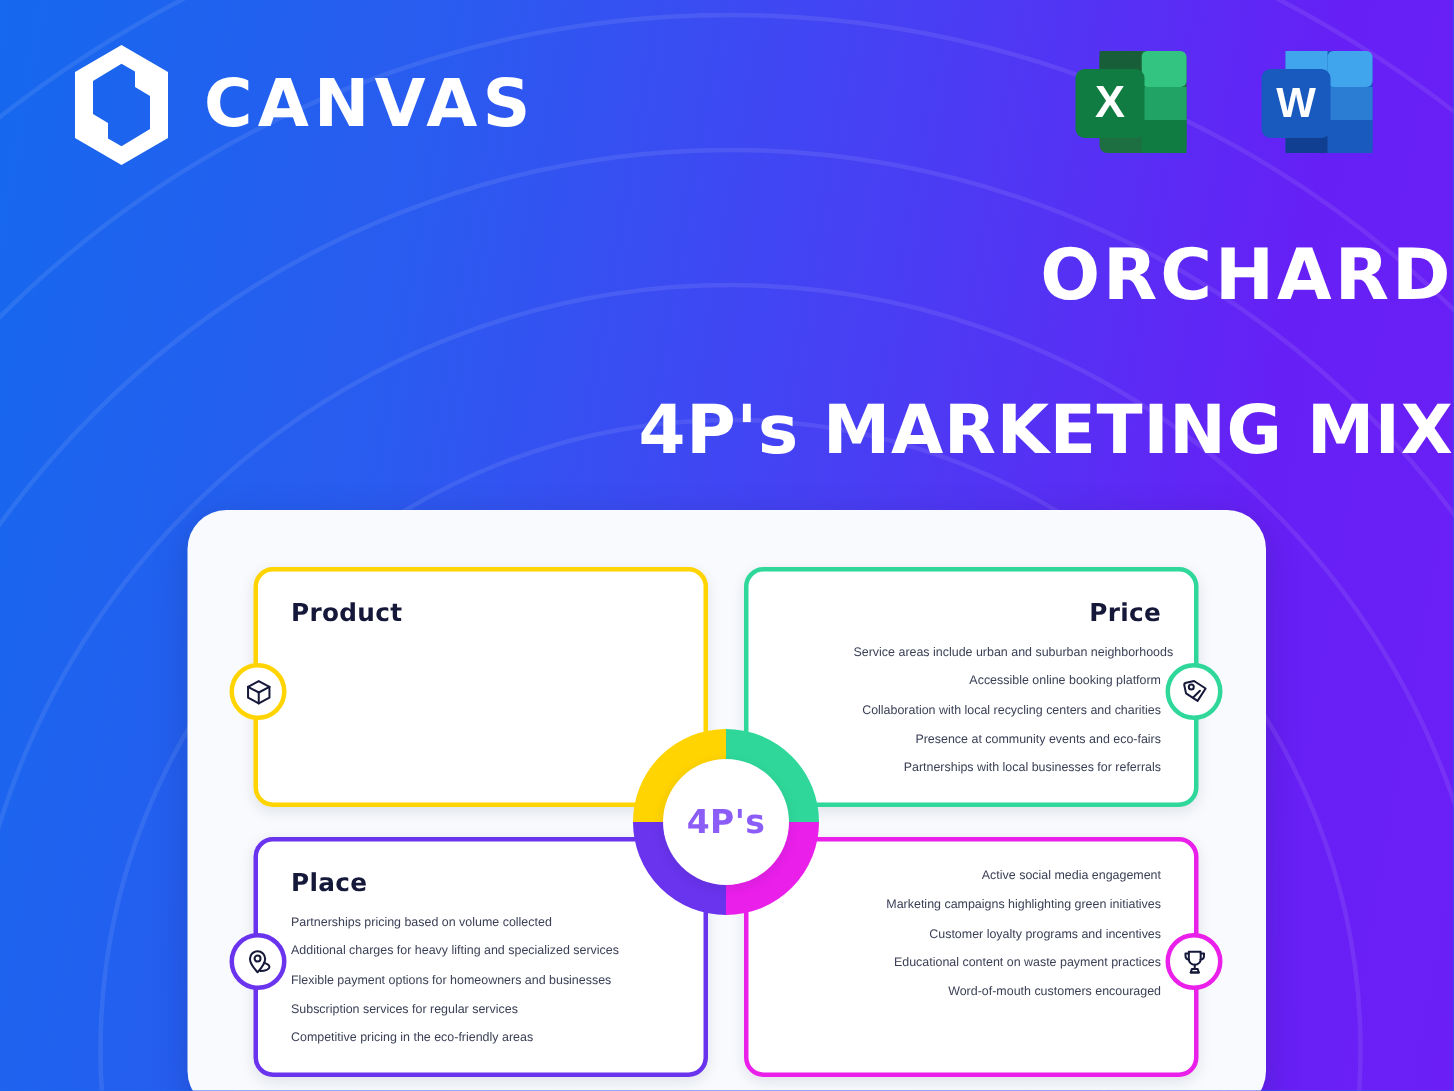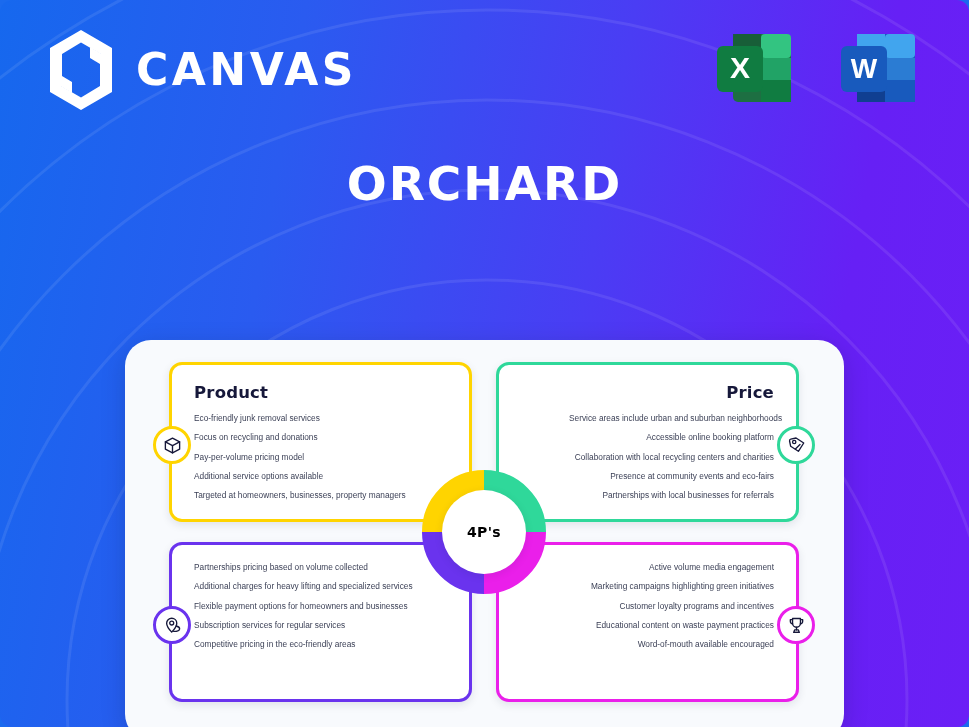--- a/index.html
+++ b/index.html
@@ -11,7 +11,6 @@
   .stage{
     position:relative;width:969px;height:727px;overflow:hidden;
     background:linear-gradient(100deg,#1668ee 0%,#2a5bf0 28%,#4a3df4 58%,#6620f5 82%,#6b1ff6 100%);
-    border-radius:12px;
   }
   
   .arcs{position:absolute;inset:0;overflow:hidden;pointer-events:none;}

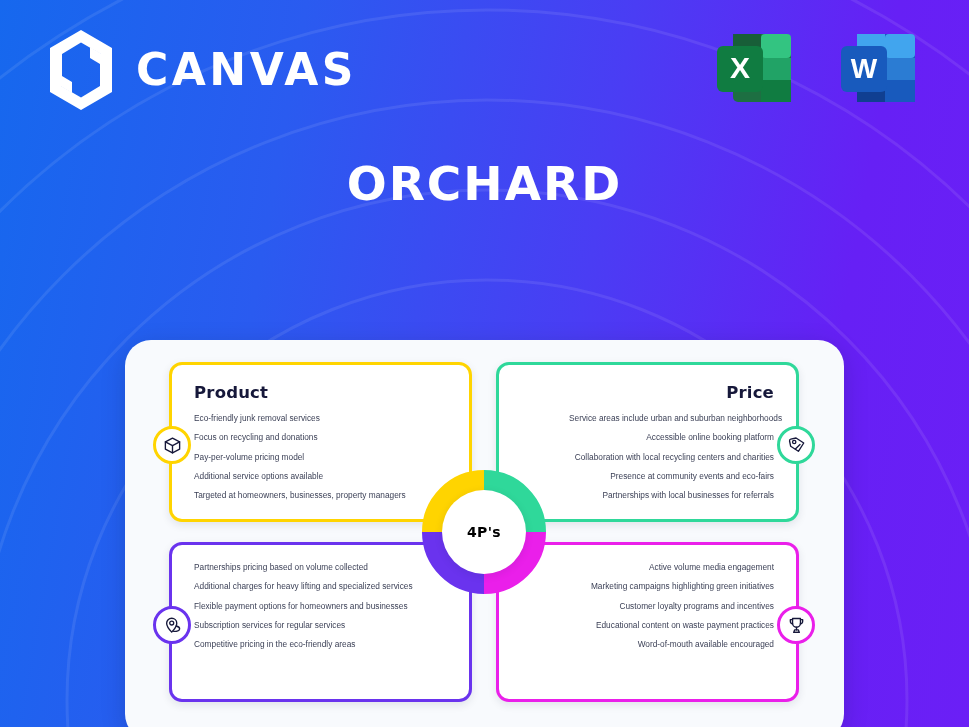--- a/index.html
+++ b/index.html
@@ -33,7 +33,7 @@
   .off-ico{position:relative;width:88px;height:86px;}
 
   
-  .head-block{position:absolute;left:0;right:0;top:160px;text-align:center;}
+  .head-block{position:absolute;left:0;right:0;top:160px;text-align:right;}
   .h-company{
     color:#fff;font-size:47px;font-weight:700;letter-spacing:2px;line-height:1;
     font-family:"DejaVu Sans","Liberation Sans",sans-serif;

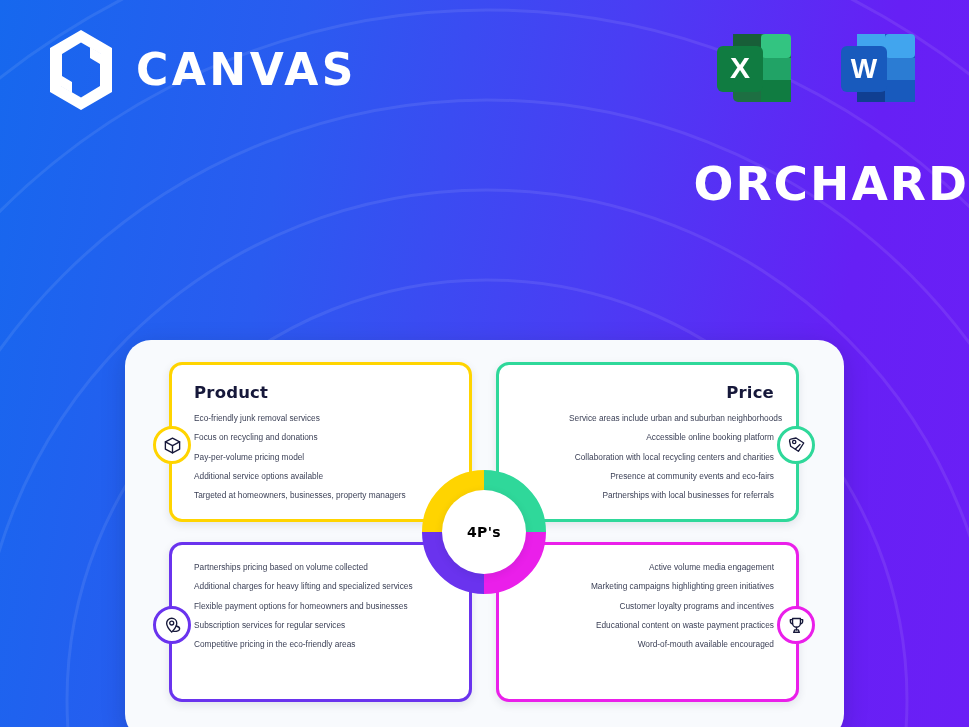--- a/index.html
+++ b/index.html
@@ -161,6 +161,7 @@
 
   <div class="head-block">
     <div class="h-company">ORCHARD</div>
+    <div class="h-sub">4P's MARKETING  MIX</div>
   </div>
 
   <div class="panel">

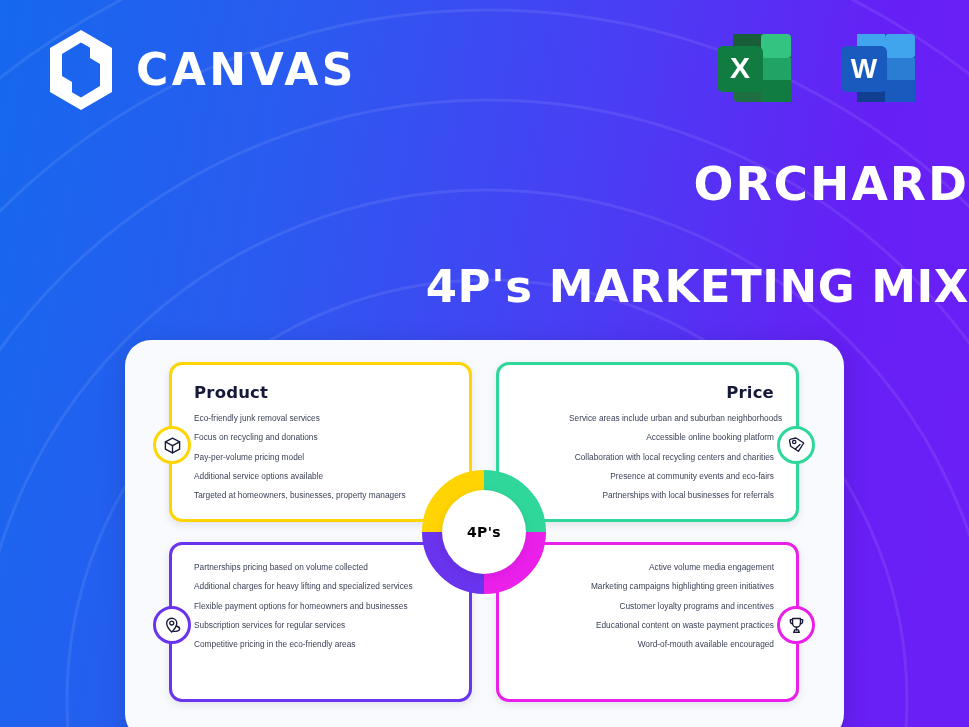--- a/index.html
+++ b/index.html
@@ -49,7 +49,7 @@
     background:#f8fafd;border-radius:26px;box-shadow:0 6px 24px rgba(12,20,60,.18);
   }
 
-  .grid{position:absolute;left:44px;top:22px;width:630px;height:300px;}
+  .grid{position:absolute;left:44px;top:38px;width:630px;height:300px;}
   .card{
     position:absolute;background:#fff;border-radius:13px;border:3px solid #ddd;
     box-shadow:0 3px 9px rgba(20,25,60,.10);

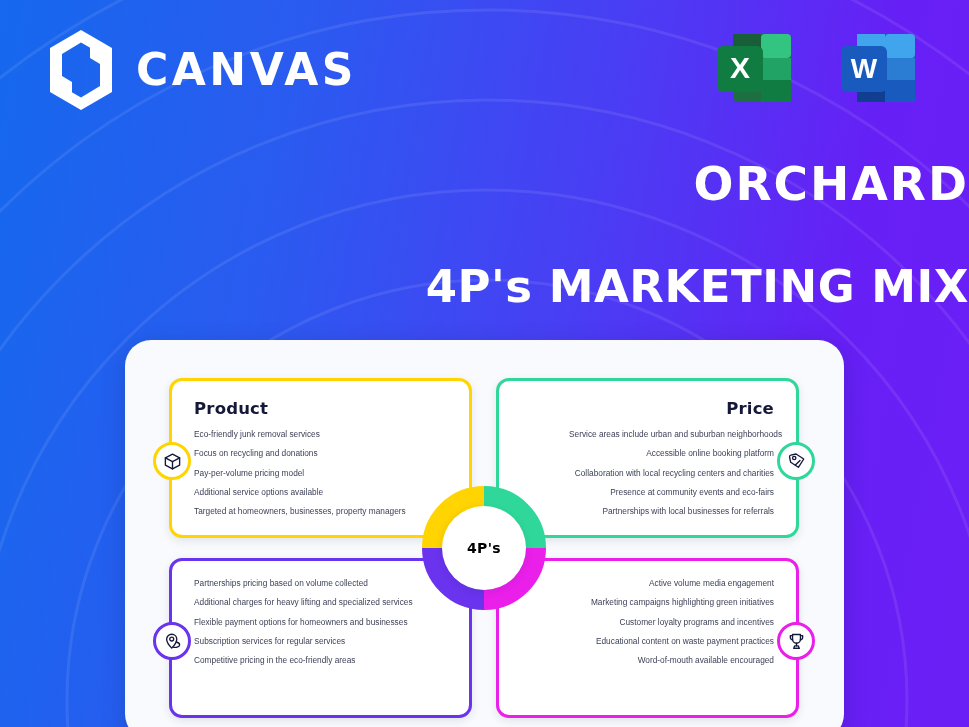--- a/index.html
+++ b/index.html
@@ -177,13 +177,6 @@
         </div>
         <div class="card-inner align-left">
           <div class="c-title">Product</div>
-          <ul class="c-list">
-            <li>Eco-friendly junk removal services</li>
-            <li>Focus on recycling and donations</li>
-            <li>Pay-per-volume pricing model</li>
-            <li>Additional service options available</li>
-            <li>Targeted at homeowners, businesses, property managers</li>
-          </ul>
         </div>
       </div>
 

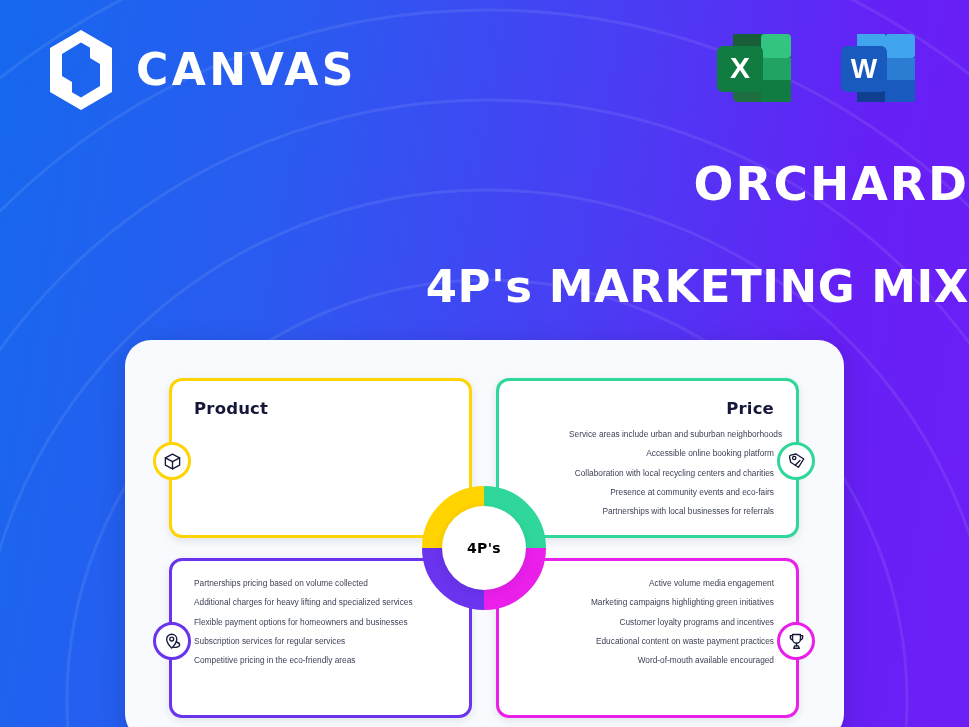--- a/index.html
+++ b/index.html
@@ -97,7 +97,7 @@
     box-shadow:0 2px 8px rgba(20,25,60,.10);
   }
   .donut-label{
-    font-size:14px;font-weight:700;color:#000000;letter-spacing:.3px;
+    font-size:22px;font-weight:700;color:#8b5cf6;letter-spacing:.3px;
     font-family:"DejaVu Sans","Liberation Sans",sans-serif;
   }
 </style>

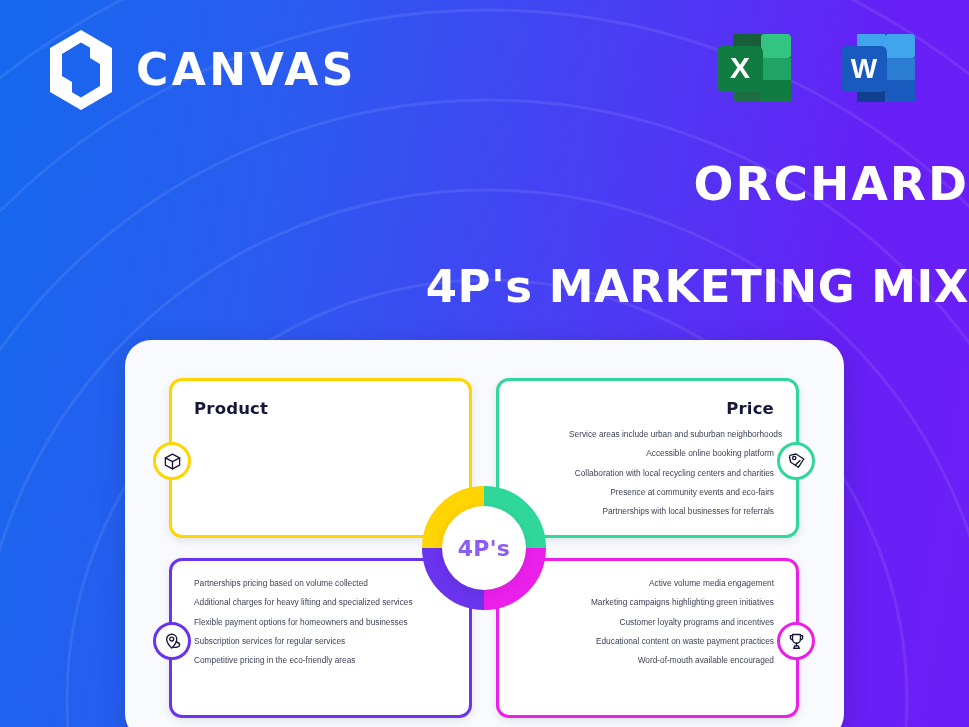--- a/index.html
+++ b/index.html
@@ -209,6 +209,7 @@
           </svg>
         </div>
         <div class="card-inner align-left">
+          <div class="c-title">Place</div>
           <ul class="c-list">
             <li>Partnerships pricing based on volume collected</li>
             <li>Additional charges for heavy lifting and specialized services</li>

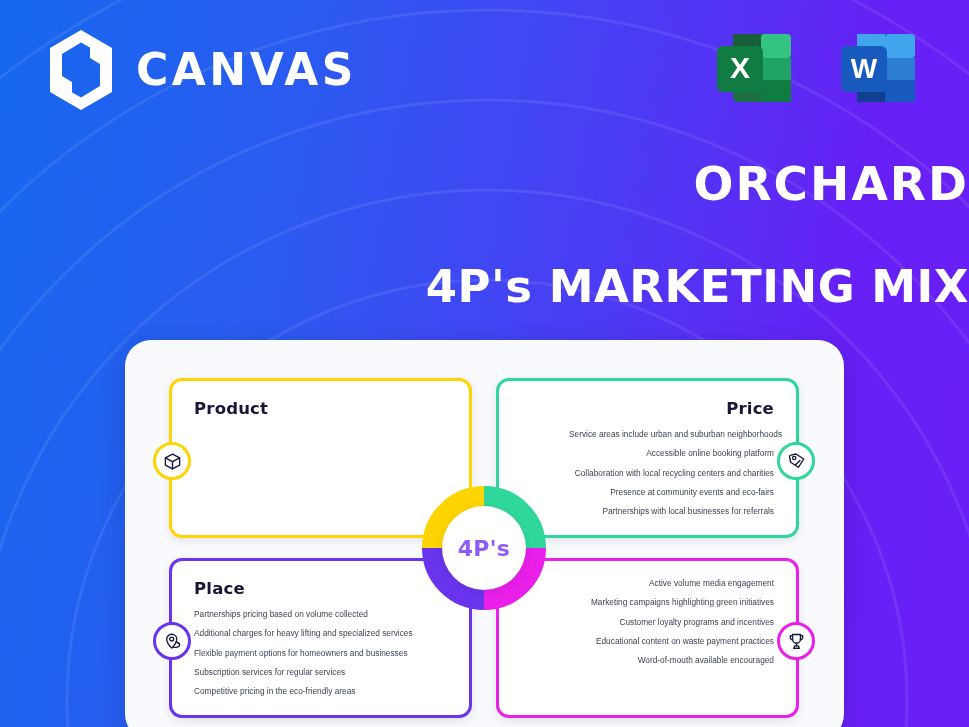--- a/index.html
+++ b/index.html
@@ -233,7 +233,7 @@
         </div>
         <div class="card-inner align-right">
           <ul class="c-list">
-            <li>Active volume media engagement</li>
+            <li>Active social media engagement</li>
             <li>Marketing campaigns highlighting green initiatives</li>
             <li>Customer loyalty programs and incentives</li>
             <li>Educational content on waste payment practices</li>

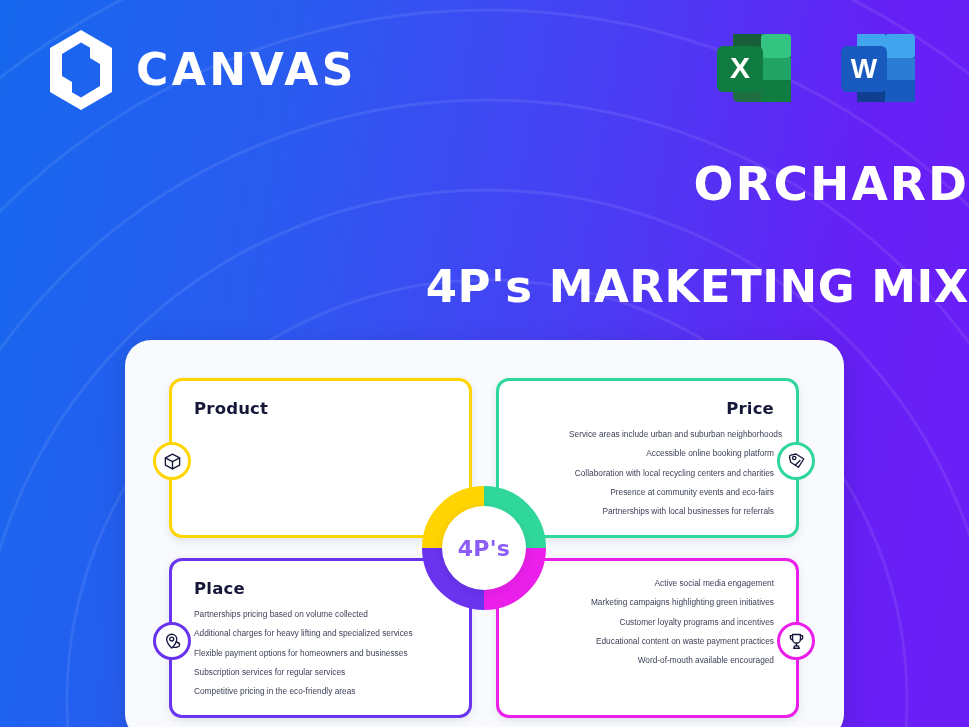--- a/index.html
+++ b/index.html
@@ -237,7 +237,7 @@
             <li>Marketing campaigns highlighting green initiatives</li>
             <li>Customer loyalty programs and incentives</li>
             <li>Educational content on waste payment practices</li>
-            <li>Word-of-mouth available encouraged</li>
+            <li>Word-of-mouth customers encouraged</li>
           </ul>
         </div>
       </div>

